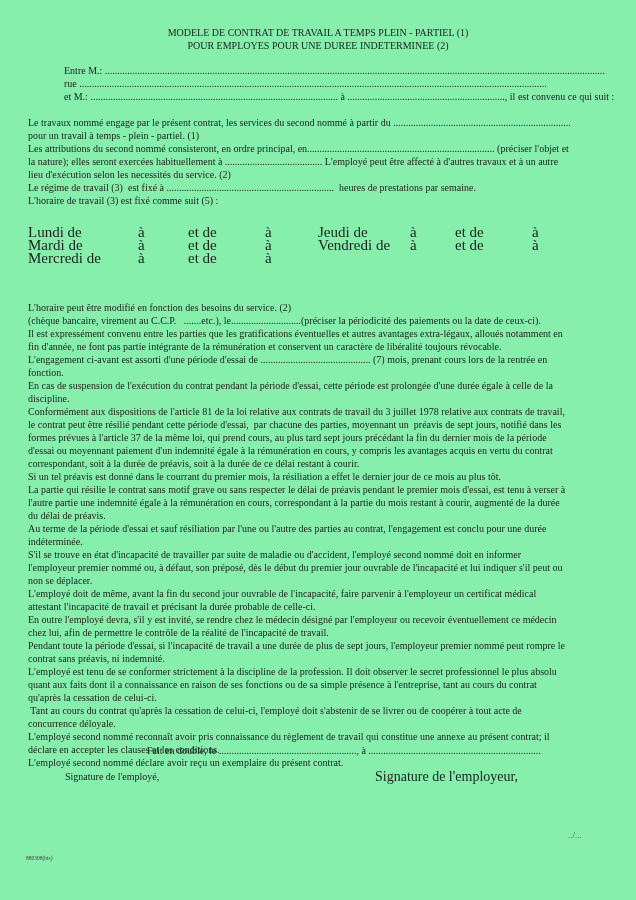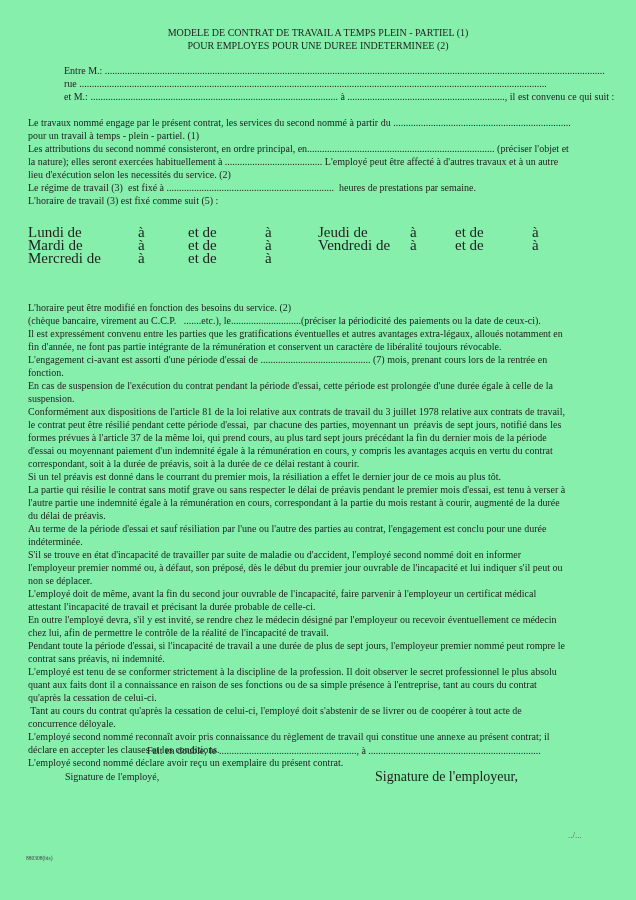--- a/index.html
+++ b/index.html
@@ -91,7 +91,7 @@
       <div class="line">L'engagement ci-avant est assorti d'une période d'essai de ............................................ (7) mois, prenant cours lors de la rentrée en</div>
       <div class="line">fonction.</div>
       <div class="line">En cas de suspension de l'exécution du contrat pendant la période d'essai, cette période est prolongée d'une durée égale à celle de la</div>
-      <div class="line">suspension.</div>
+      <div class="line">discipline.</div>
       <div class="line">Conformément aux dispositions de l'article 81 de la loi relative aux contrats de travail du 3 juillet 1978 relative aux contrats de travail,</div>
       <div class="line">le contrat peut être résilié pendant cette période d'essai,  par chacune des parties, moyennant un  préavis de sept jours, notifié dans les</div>
       <div class="line">formes prévues à l'article 37 de la même loi, qui prend cours, au plus tard sept jours précédant la fin du dernier mois de la période</div>

